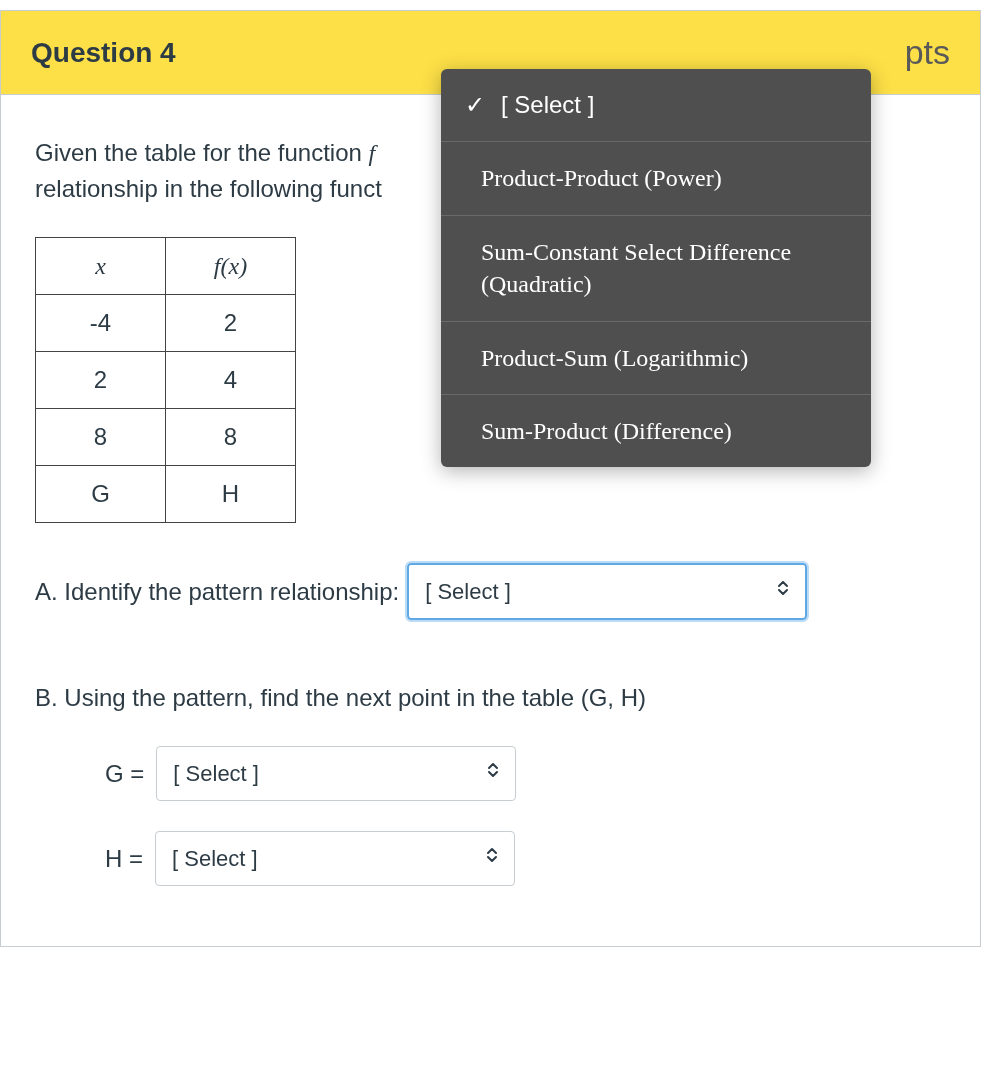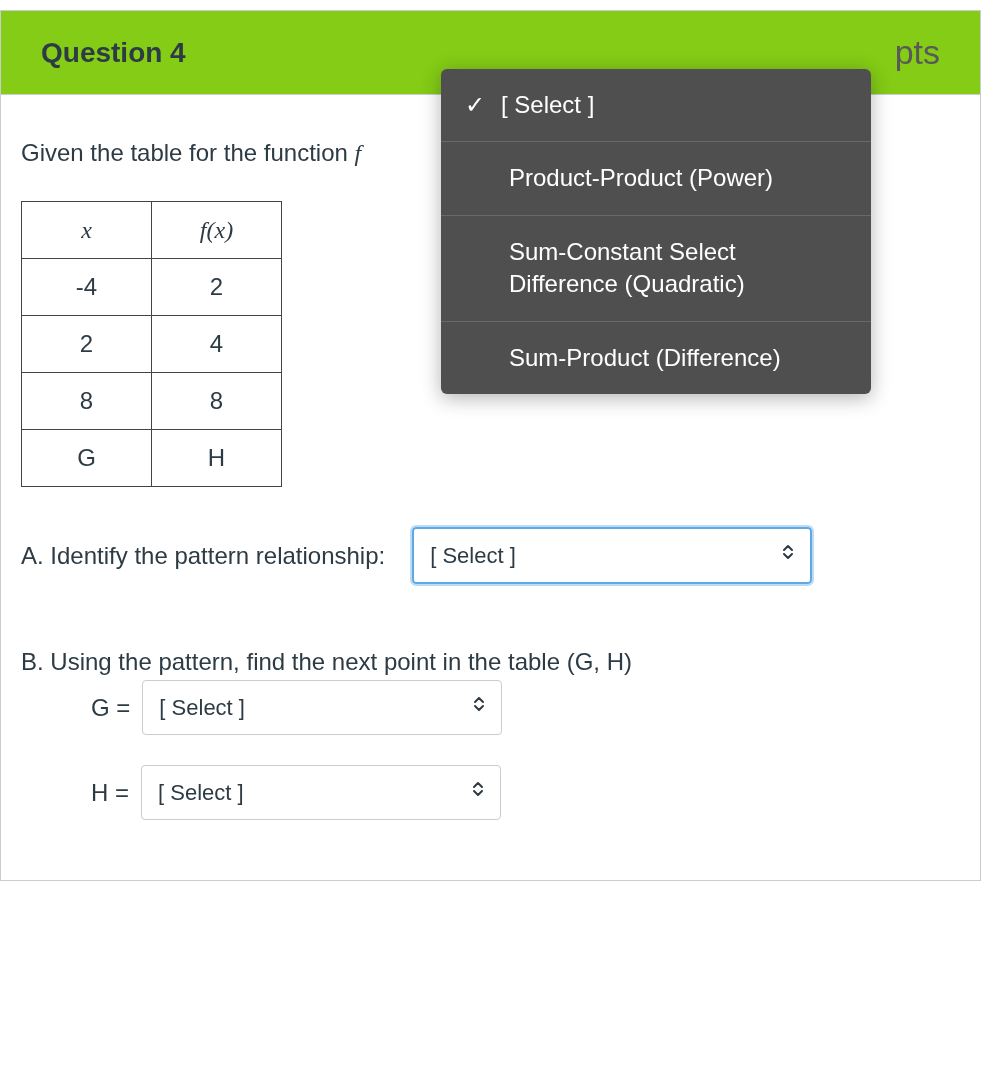--- a/index.html
+++ b/index.html
@@ -21,9 +21,9 @@
     display: flex;
     justify-content: space-between;
     align-items: center;
-    padding: 22px 40px;
+    padding: 22px 30px;
     border-bottom: 1px solid #c7cdd1;
-    background: #84cc16;
+    background: #fde047;
   }
   .question-title {
     font-size: 28px;

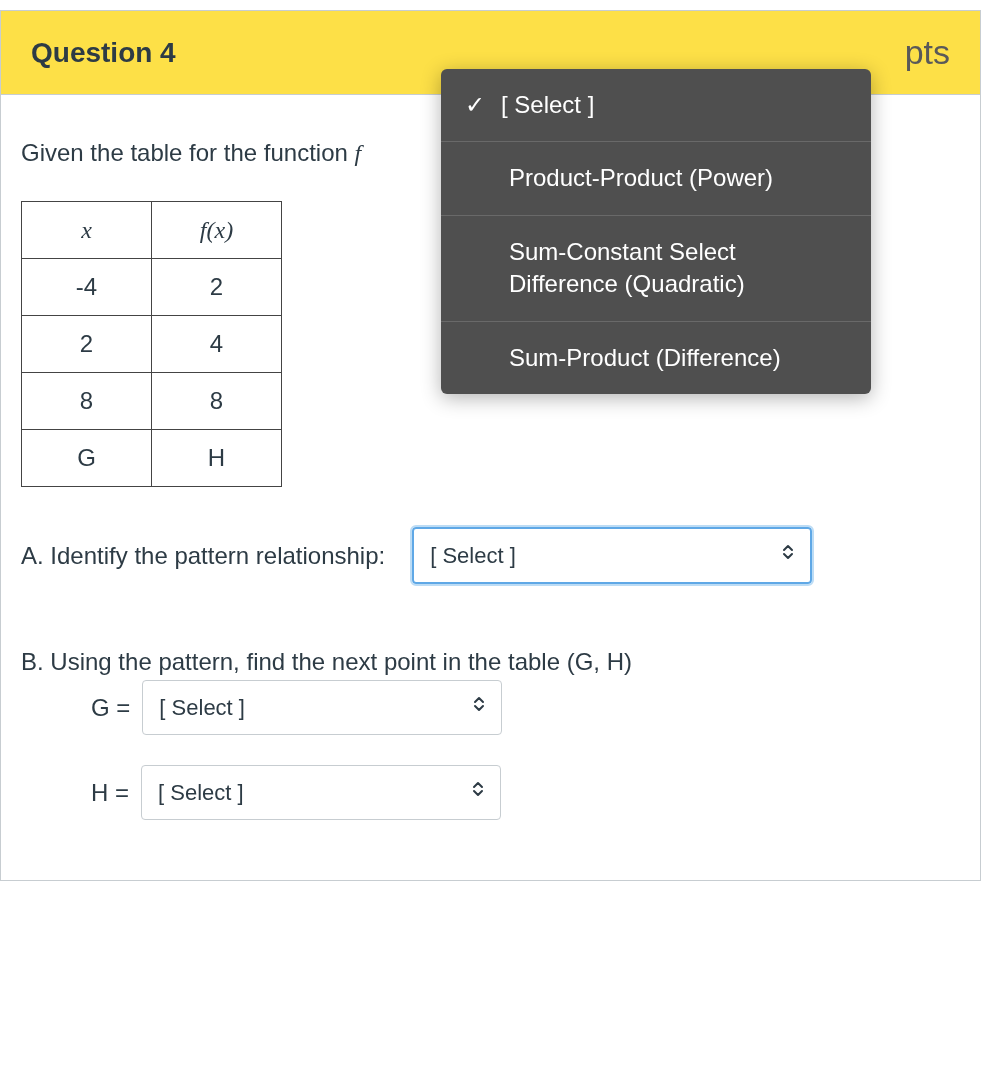--- a/index.html
+++ b/index.html
@@ -35,7 +35,7 @@
     color: #595959;
   }
   .question-body {
-    padding: 40px 30px 30px 20px;
+    padding: 40px 30px 30px 34px;
     font-size: 24px;
     line-height: 1.5;
     color: #2d3b45;

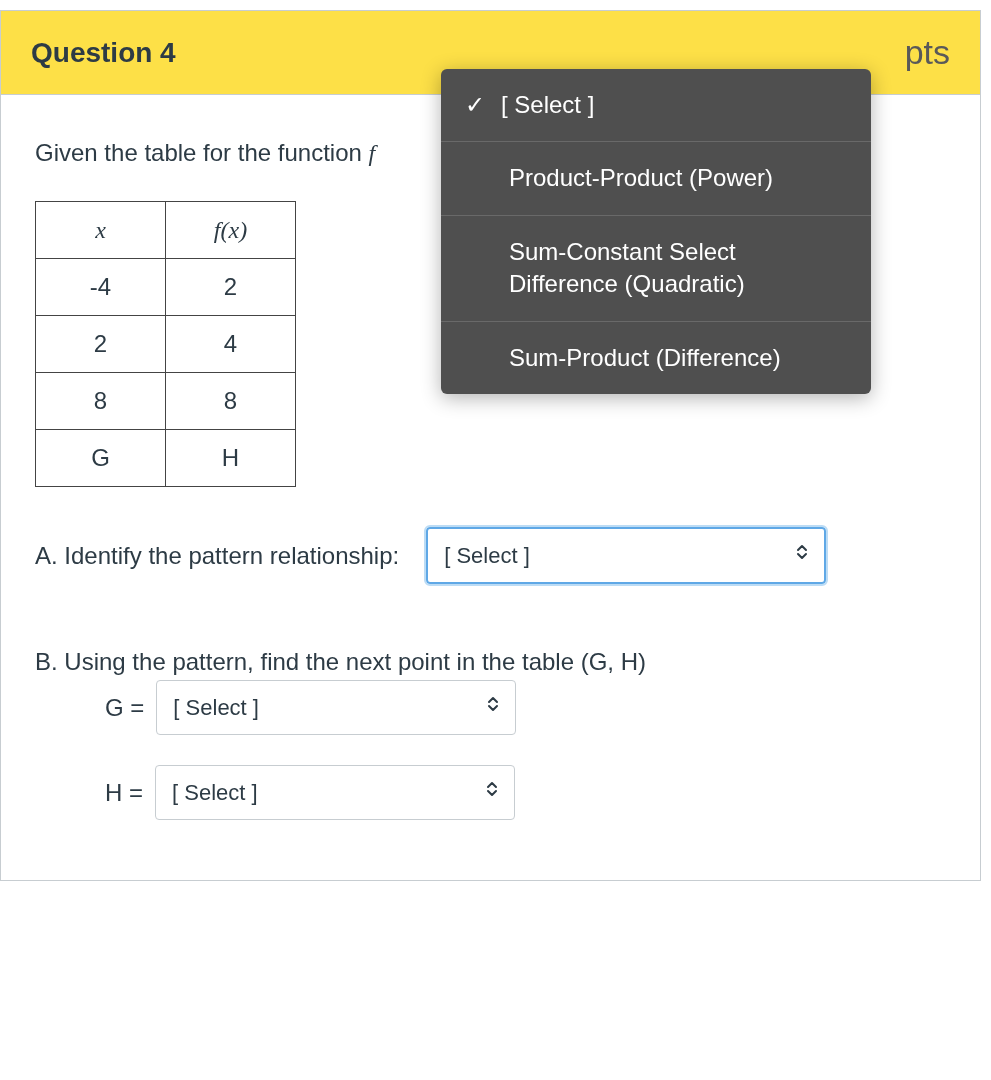--- a/index.html
+++ b/index.html
@@ -163,6 +163,7 @@
 
     <div class="prompt-text">
       <span>Given the table for the function </span><span class="func-i">f</span><br>
+      <span>relationship in the following funct</span>
     </div>
 
     <table class="data">

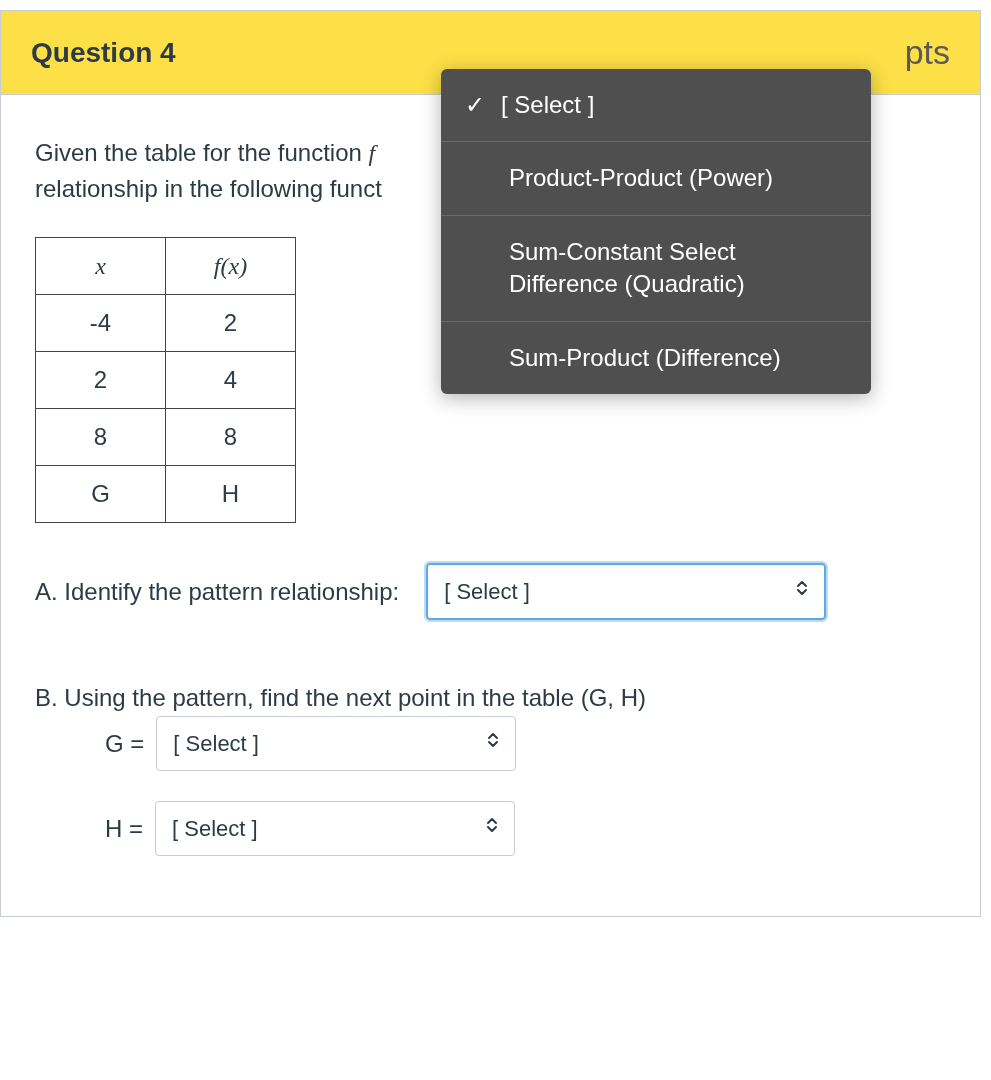--- a/index.html
+++ b/index.html
@@ -131,7 +131,7 @@
     width: 22px;
     flex-shrink: 0;
   }
-  .dropdown .opt:not(.selected) .opt-text { margin-left: 44px; }
+  .dropdown .opt:not(.selected) .opt-text { margin-left: 16px; font-family: Liberation Serif, serif; }
 </style>
 </head>
 <body>

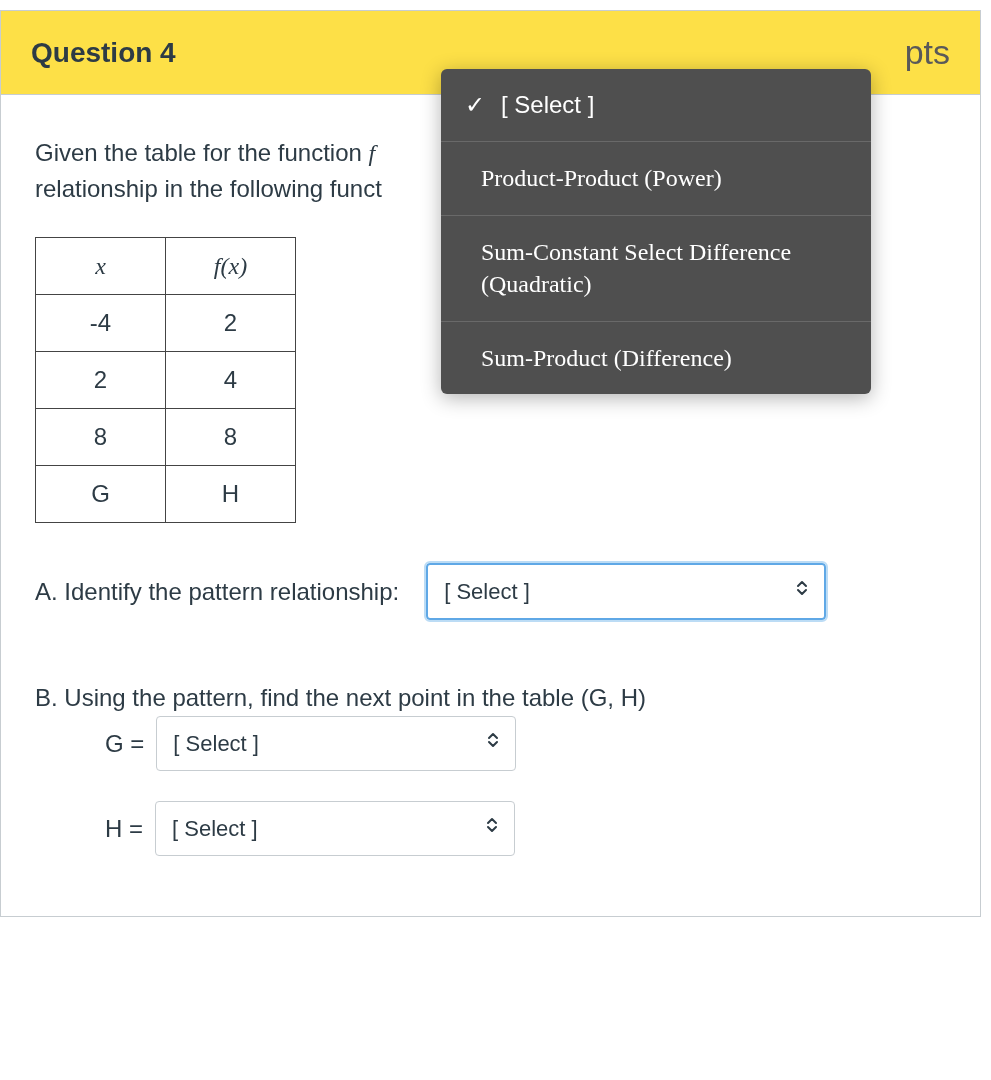--- a/index.html
+++ b/index.html
@@ -155,6 +155,9 @@
       <span class="opt-text">Sum-Constant Select Difference (Quadratic)</span>
     </div>
     <div class="opt">
+      <span class="opt-text">Product-Sum (Logarithmic)</span>
+    </div>
+    <div class="opt">
       <span class="opt-text">Sum-Product (Difference)</span>
     </div>
   </div>

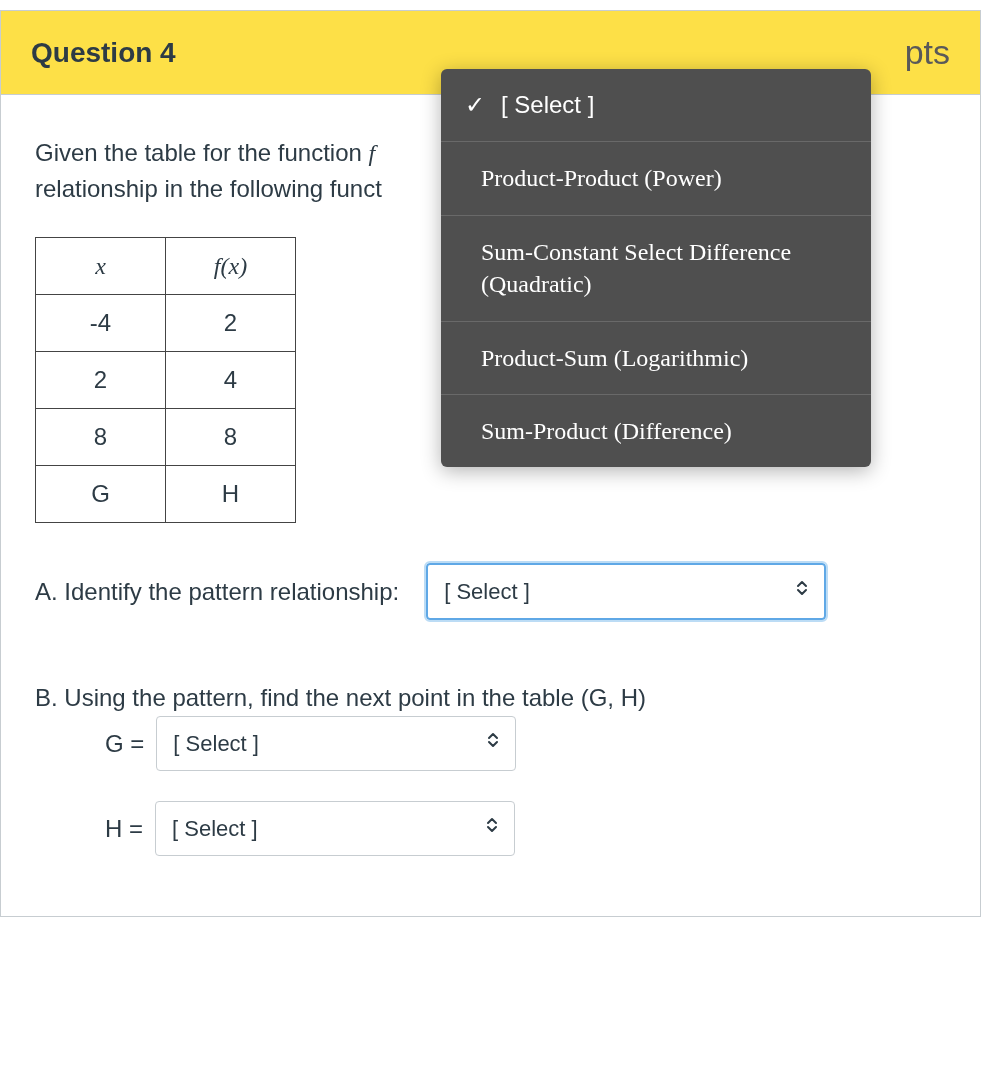--- a/index.html
+++ b/index.html
@@ -62,7 +62,7 @@
   .part-row {
     display: flex;
     align-items: center;
-    gap: 27px;
+    gap: 8px;
     margin-bottom: 40px;
     flex-wrap: wrap;
   }

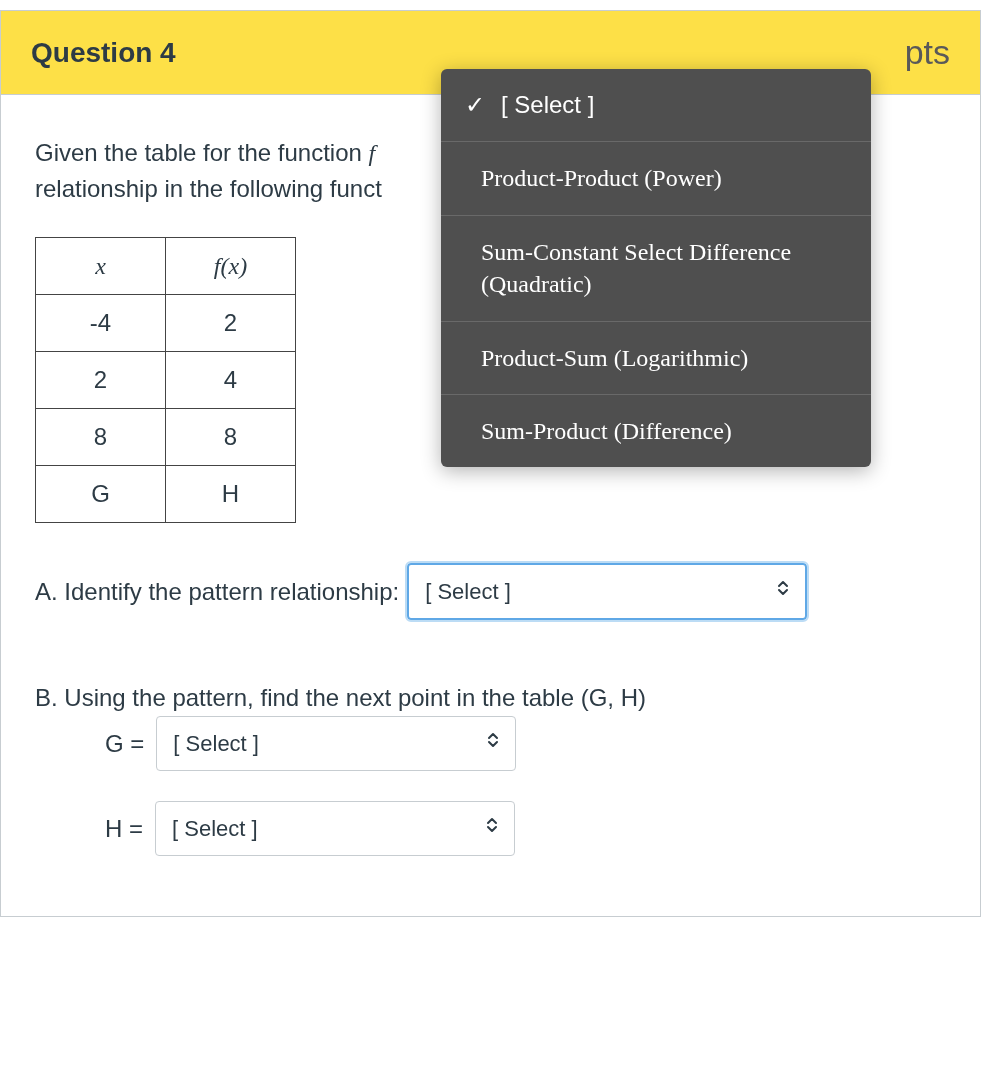--- a/index.html
+++ b/index.html
@@ -67,7 +67,7 @@
     flex-wrap: wrap;
   }
   .part-text { font-size: 24px; }
-  .part-b { margin-top: 60px; }
+  .part-b { margin-top: 60px; margin-bottom: 30px; }
   .select-box {
     border: 1px solid #c7cdd1;
     border-radius: 4px;

